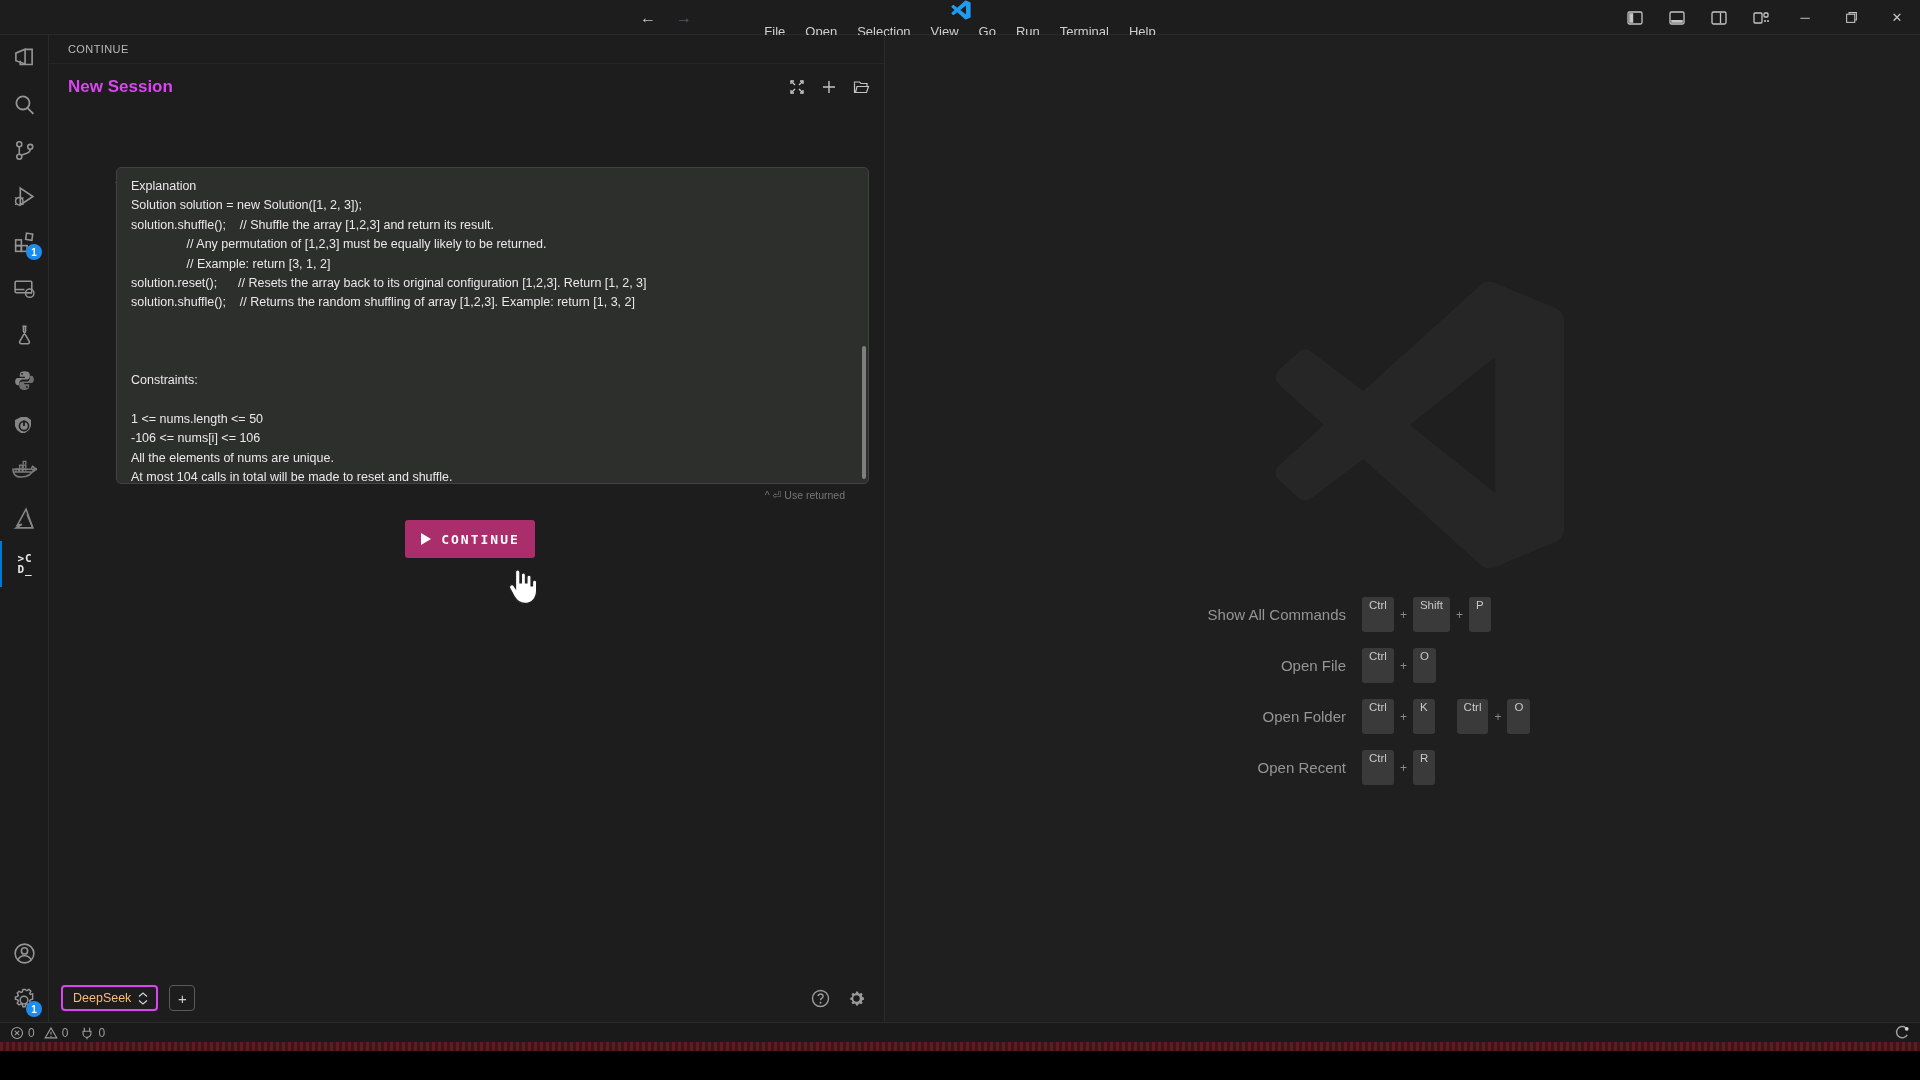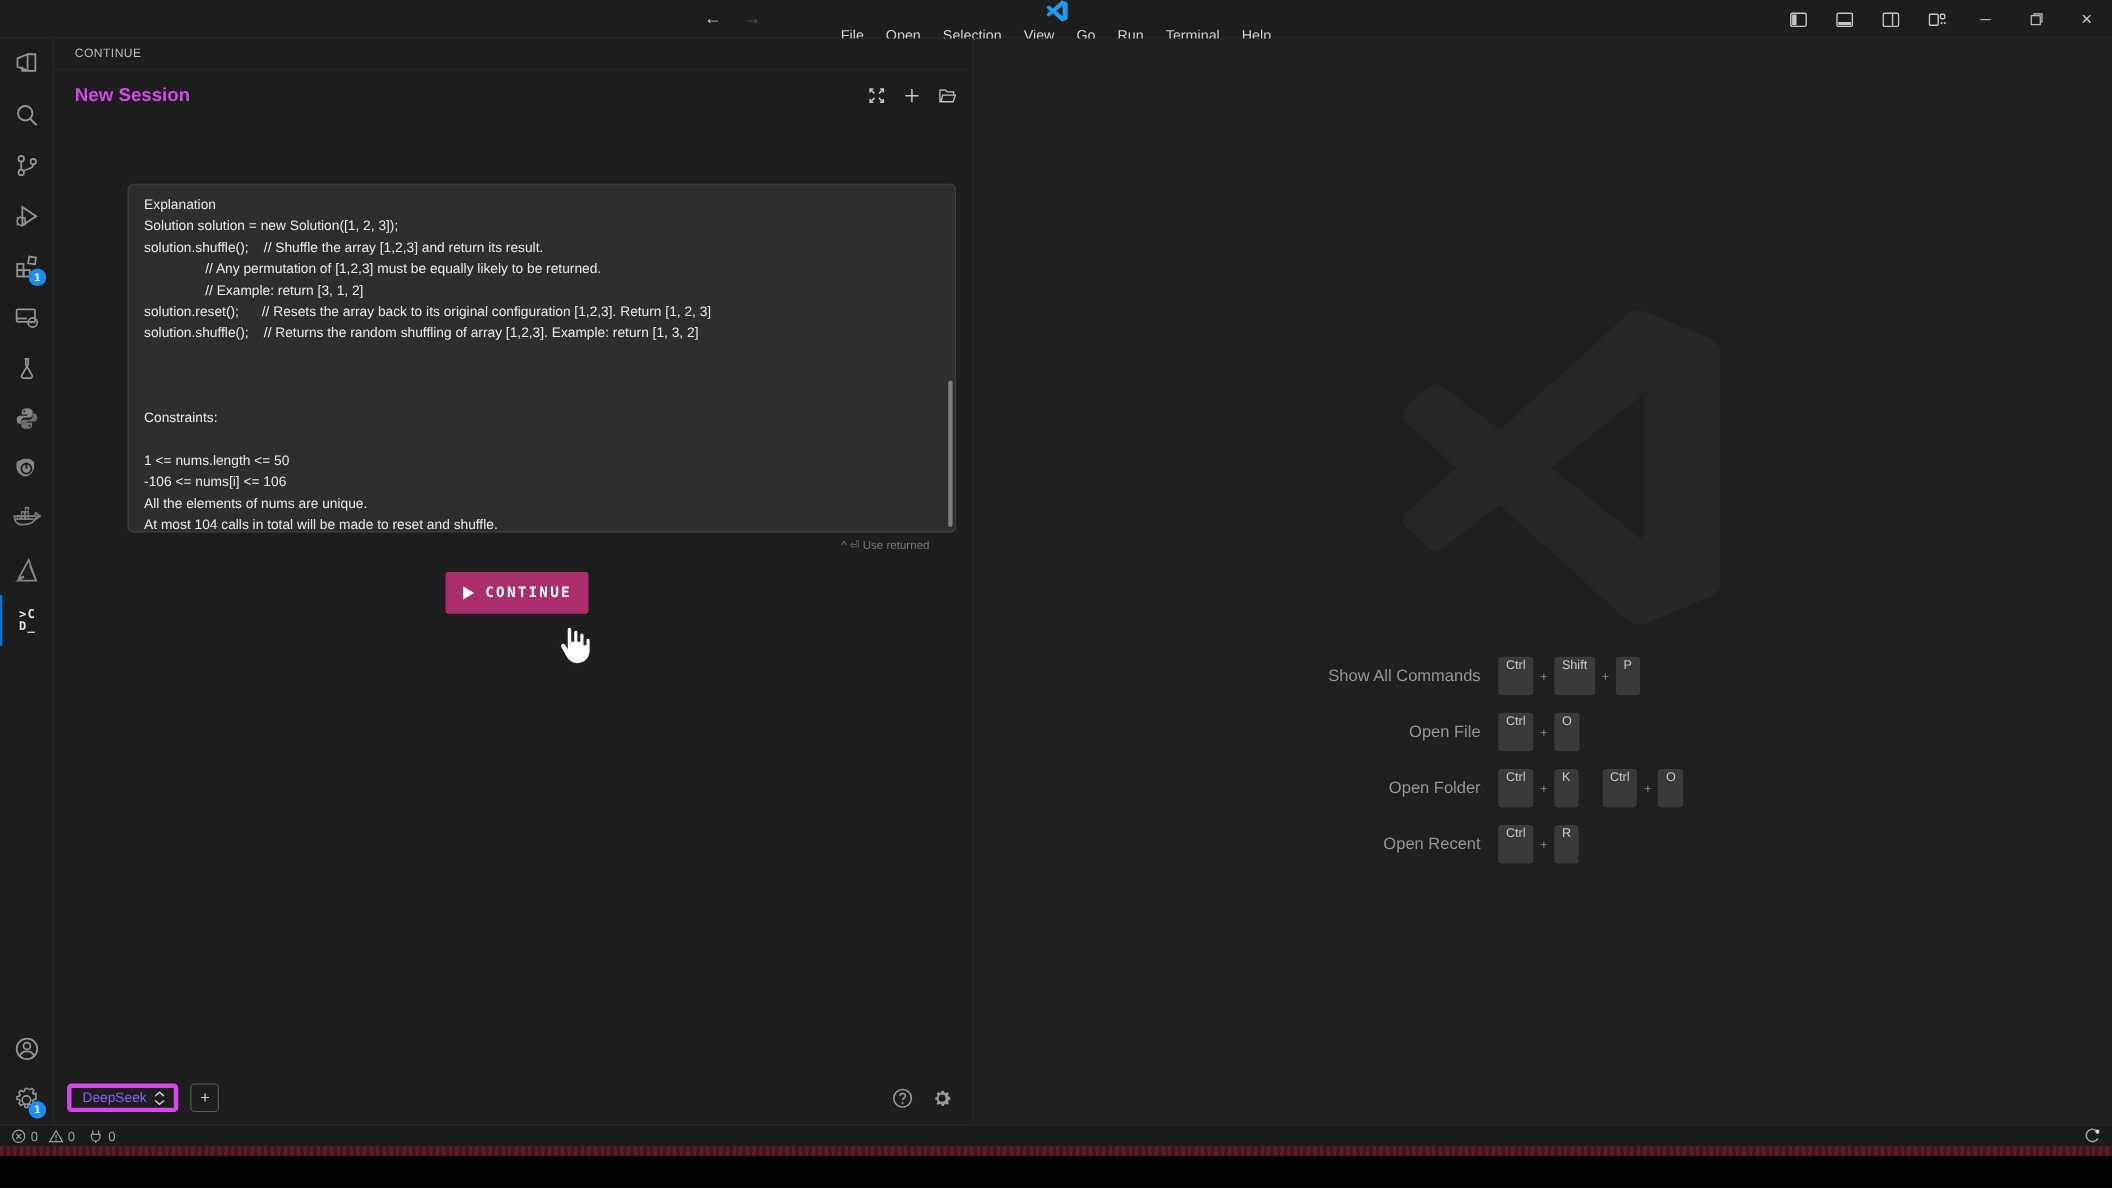--- a/index.html
+++ b/index.html
@@ -53,8 +53,8 @@
     font-family:"DejaVu Sans Mono", monospace; font-weight:bold; font-size:13px; letter-spacing:2px; }
   .cursor-hand { position:absolute; left:455px; top:532px; width:36px; height:40px; }
   .panel-bottom { position:absolute; left:0; right:0; bottom:10px; height:28px; display:flex; align-items:center; padding:0 18px 0 12px; }
-  .model-select { height:26px; border:4px solid #d946ef; border-radius:4px; display:flex; align-items:center;
-    gap:7px; padding:0 8px 0 10px; font-size:12.5px; color:#8b5cf6; }
+  .model-select { height:26px; border:2px solid #d946ef; border-radius:4px; display:flex; align-items:center;
+    gap:7px; padding:0 8px 0 10px; font-size:12.5px; color:#fdba74; }
   .model-add { height:26px; width:26px; border:1px solid #5a5a5a; border-radius:4px; margin-left:11px;
     display:flex; align-items:center; justify-content:center; color:#cfcfcf; font-size:15px; }
   .pb-spacer { flex:1; }

